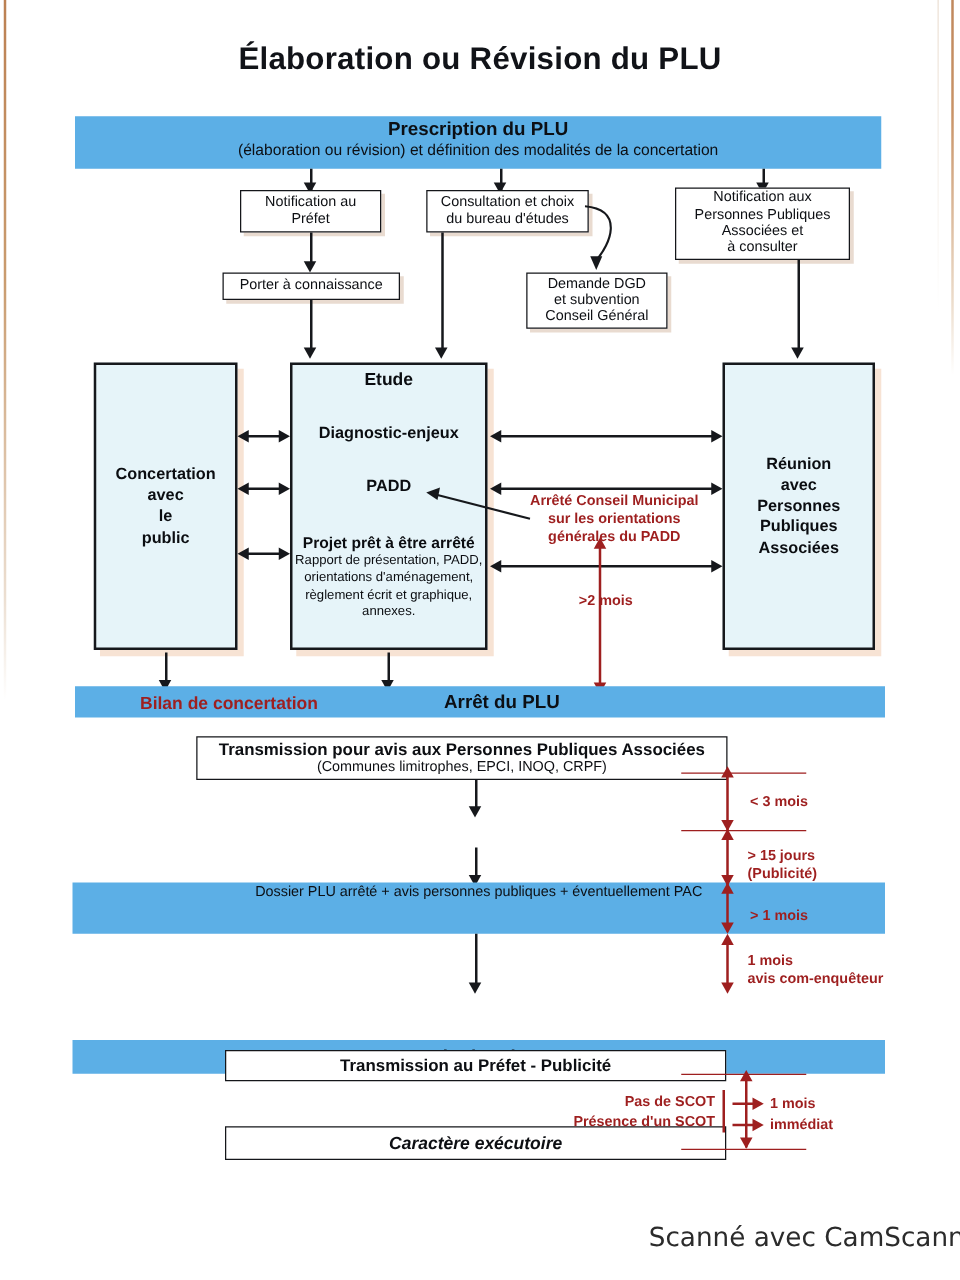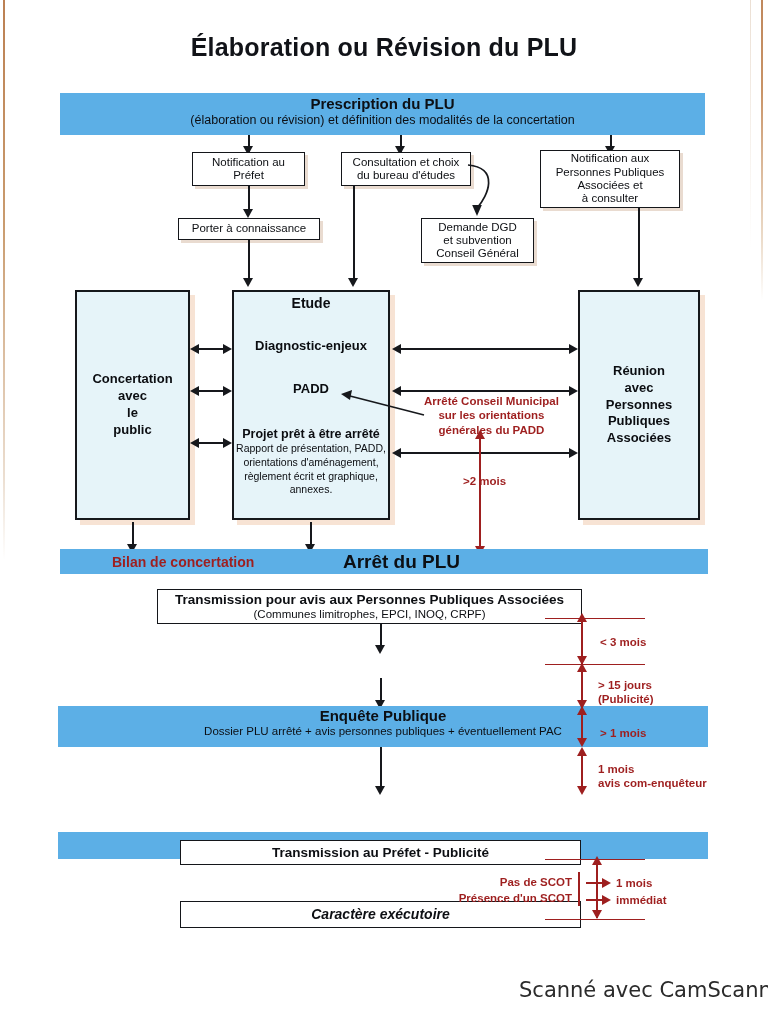--- a/index.html
+++ b/index.html
@@ -283,7 +283,7 @@
   <div class="arr-down-r" style="left:475px; top:546px;"></div>
 
   <div class="band" style="left:60px; top:549px; width:648px; height:25px;">
-    <div class="b-main" style="line-height:25px; font-size:19px;margin-left:35px;">Arrêt du PLU</div>
+    <div class="b-main" style="line-height:25px; font-size:15px;margin-left:35px;">Arrêt du PLU</div>
     <div class="tlabel" style="left:6px; top:5px; font-size:14px;padding-left:46px;">Bilan de concertation</div>
   </div>
 

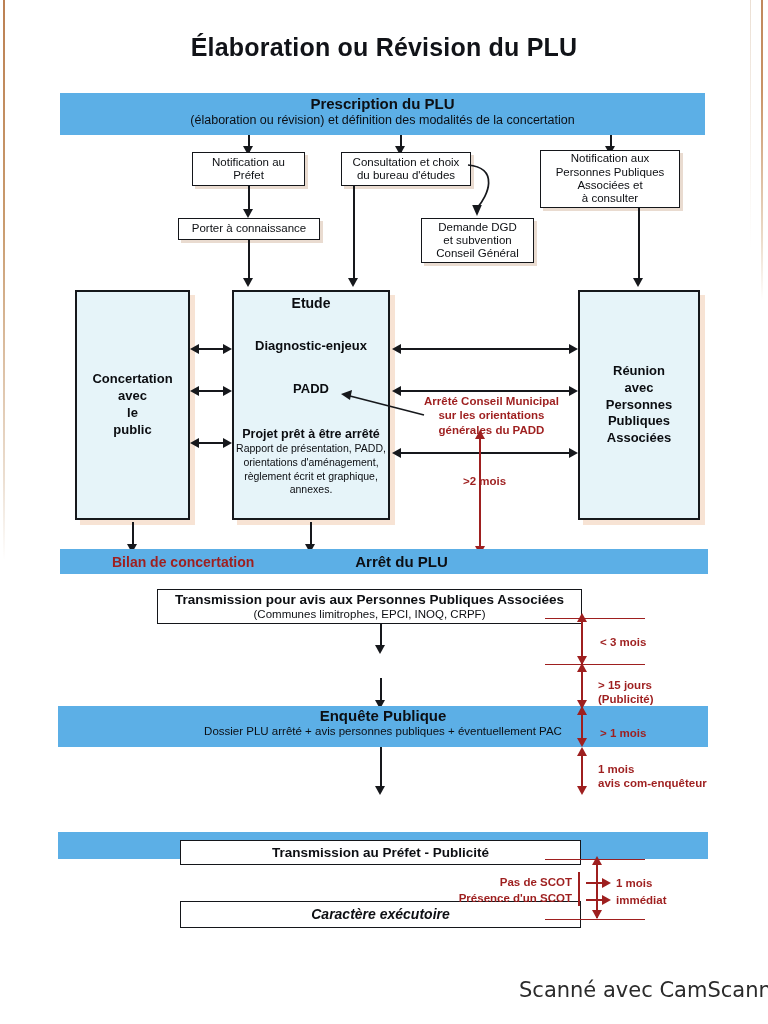--- a/index.html
+++ b/index.html
@@ -300,7 +300,6 @@
   <div class="arr-down" style="left:375px; top:700px;"></div>
 
   <div class="band" style="left:58px; top:706px; width:650px; height:41px; padding-top:2px;">
-    <div class="b-main">Enquête Publique</div>
     <div class="b-sub" style="font-size:11.5px;">Dossier PLU arrêté + avis personnes publiques + éventuellement PAC</div>
   </div>
 

